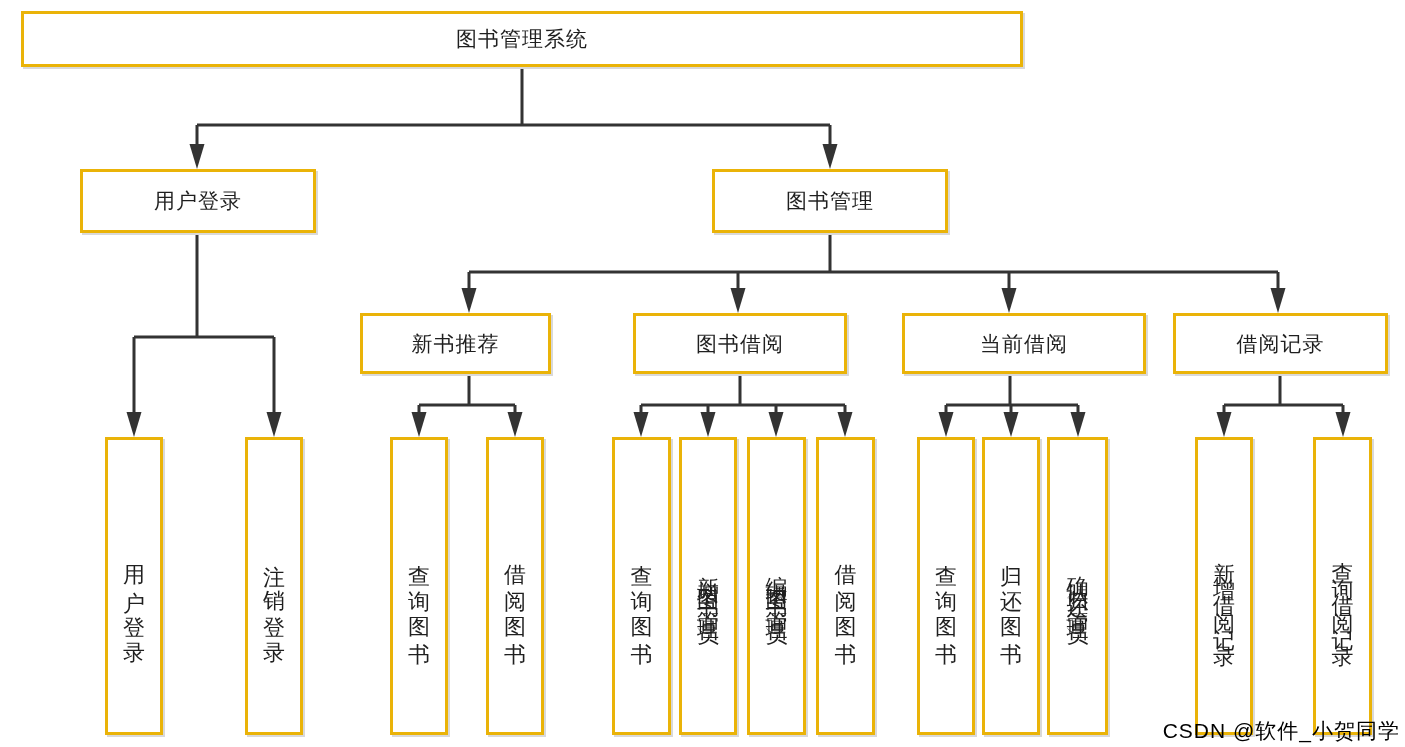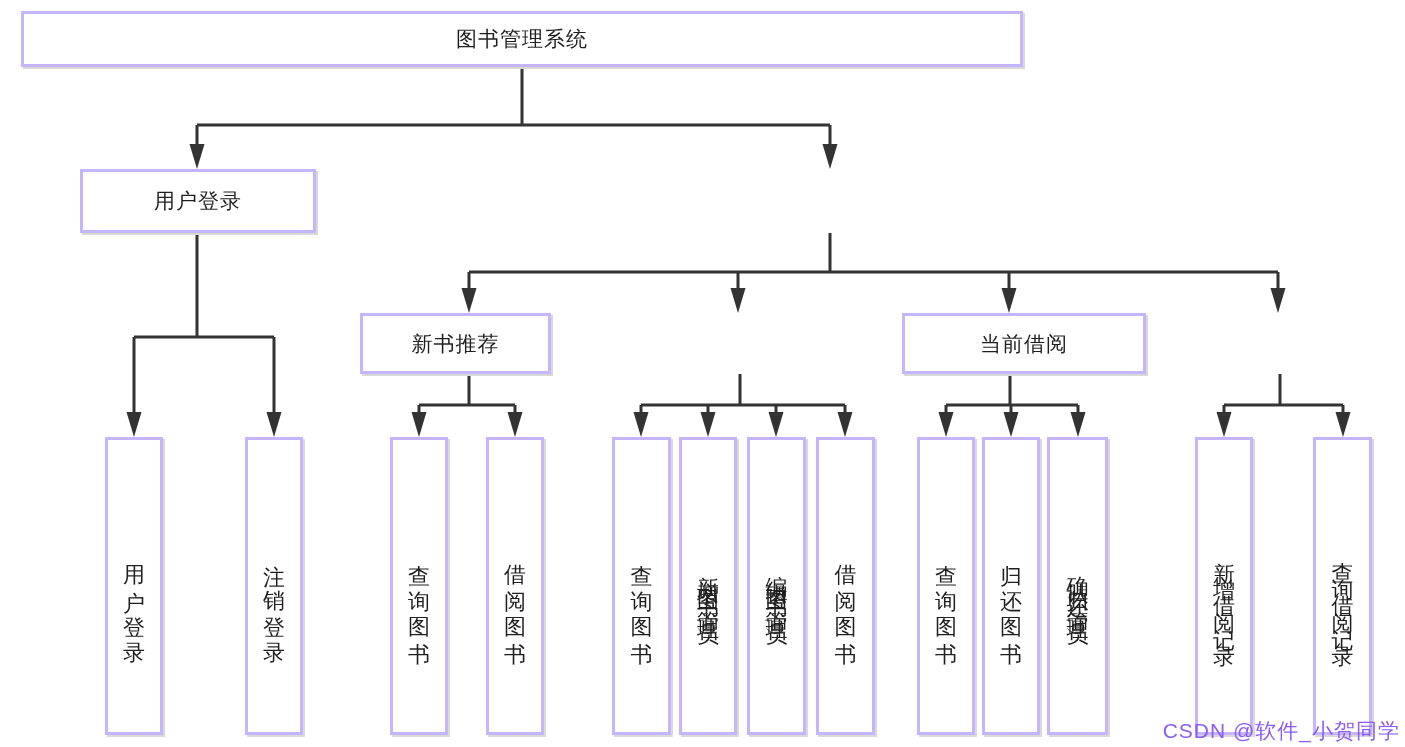--- a/index.html
+++ b/index.html
@@ -21,7 +21,7 @@
   .box {
     position: absolute;
     background: #ffffff;
-    border: 3px solid #c4b5fd;
+    border: 3px solid #eab308;
     box-shadow: 2px 2px 0 #d9d9d9;
     display: flex;
     align-items: center;

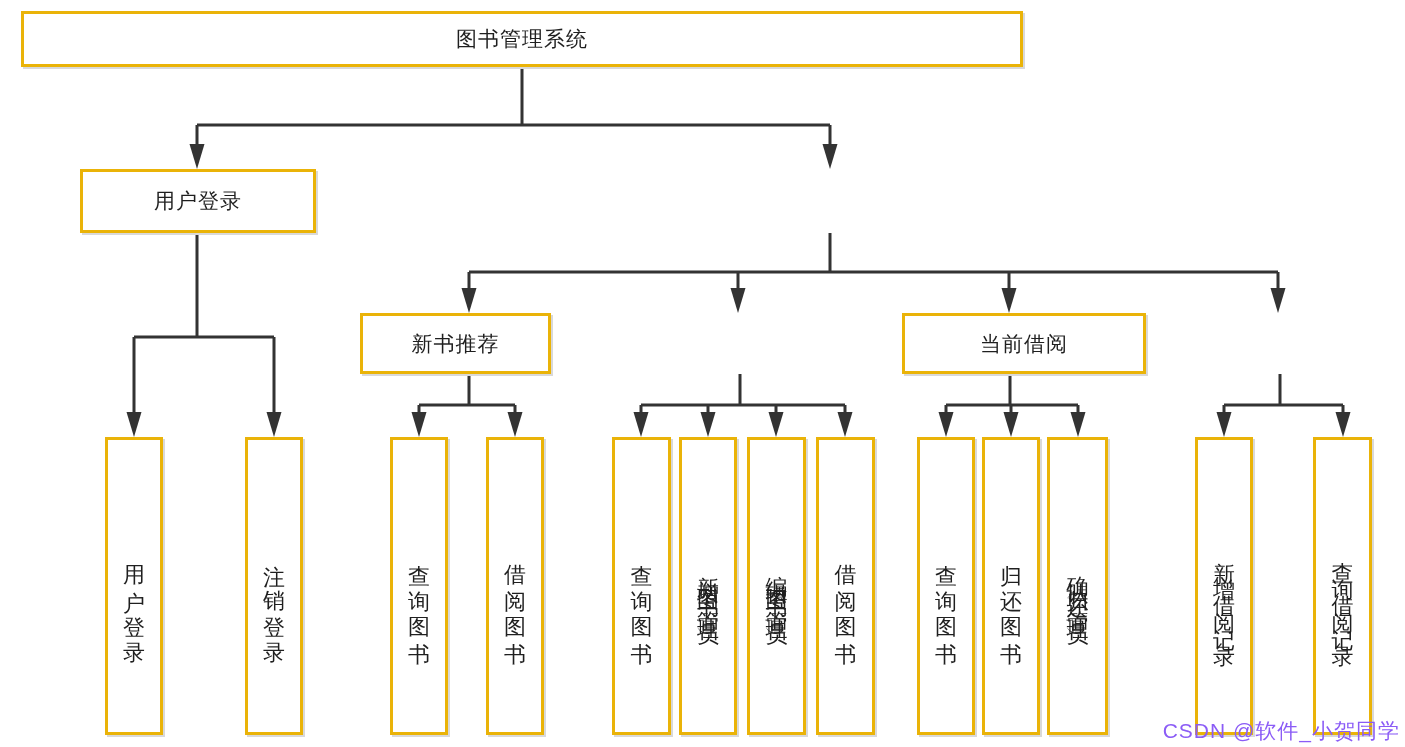--- a/index.html
+++ b/index.html
@@ -115,6 +115,9 @@
   <div class="box lvl2" style="left:80px">
     <span class="hlabel">用户登录</span>
   </div>
+  <div class="box lvl2" style="left:712px">
+    <span class="hlabel">图书管理</span>
+  </div>
 
   <div class="box lvl3" style="left:360px;width:191px">
     <span class="hlabel">新书推荐</span>

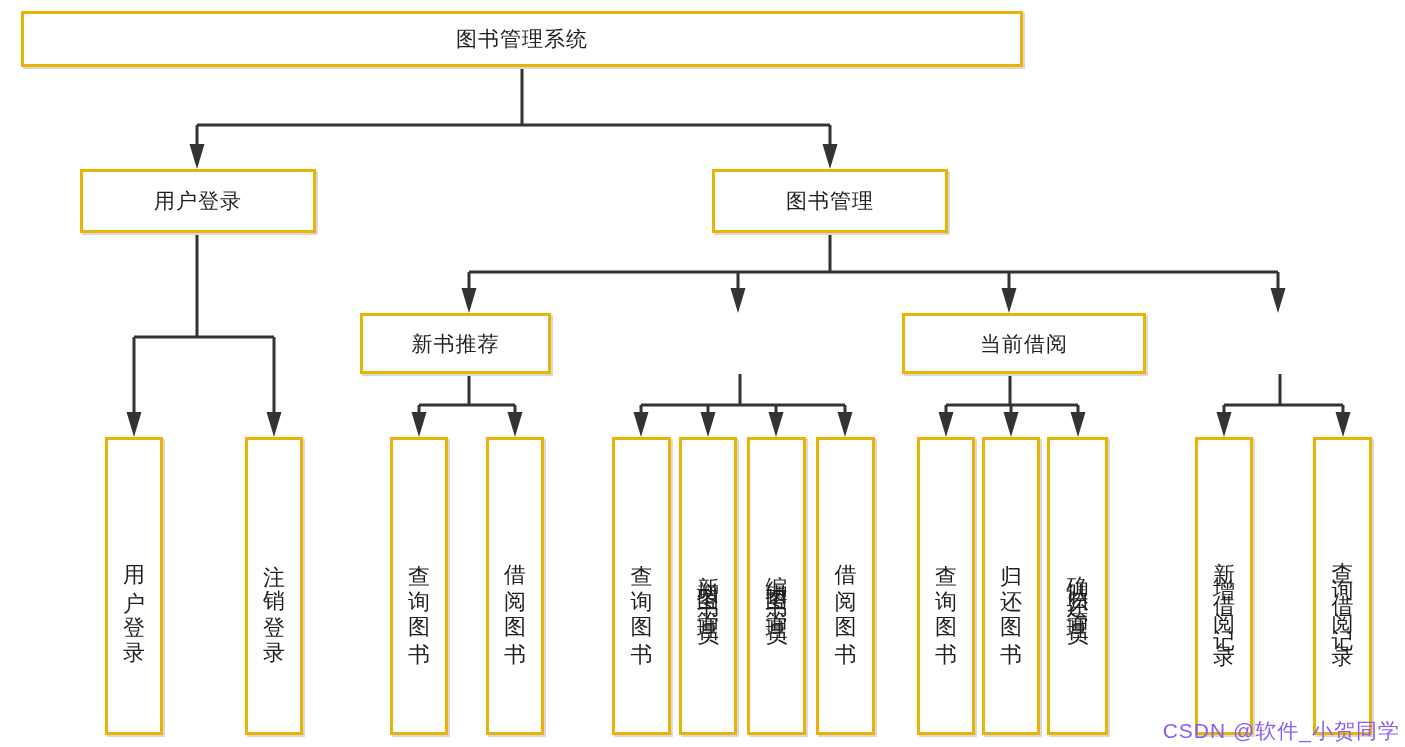--- a/index.html
+++ b/index.html
@@ -122,6 +122,9 @@
   <div class="box lvl3" style="left:360px;width:191px">
     <span class="hlabel">新书推荐</span>
   </div>
+  <div class="box lvl3" style="left:633px;width:214px">
+    <span class="hlabel">图书借阅</span>
+  </div>
   <div class="box lvl3" style="left:902px;width:244px">
     <span class="hlabel">当前借阅</span>
   </div>

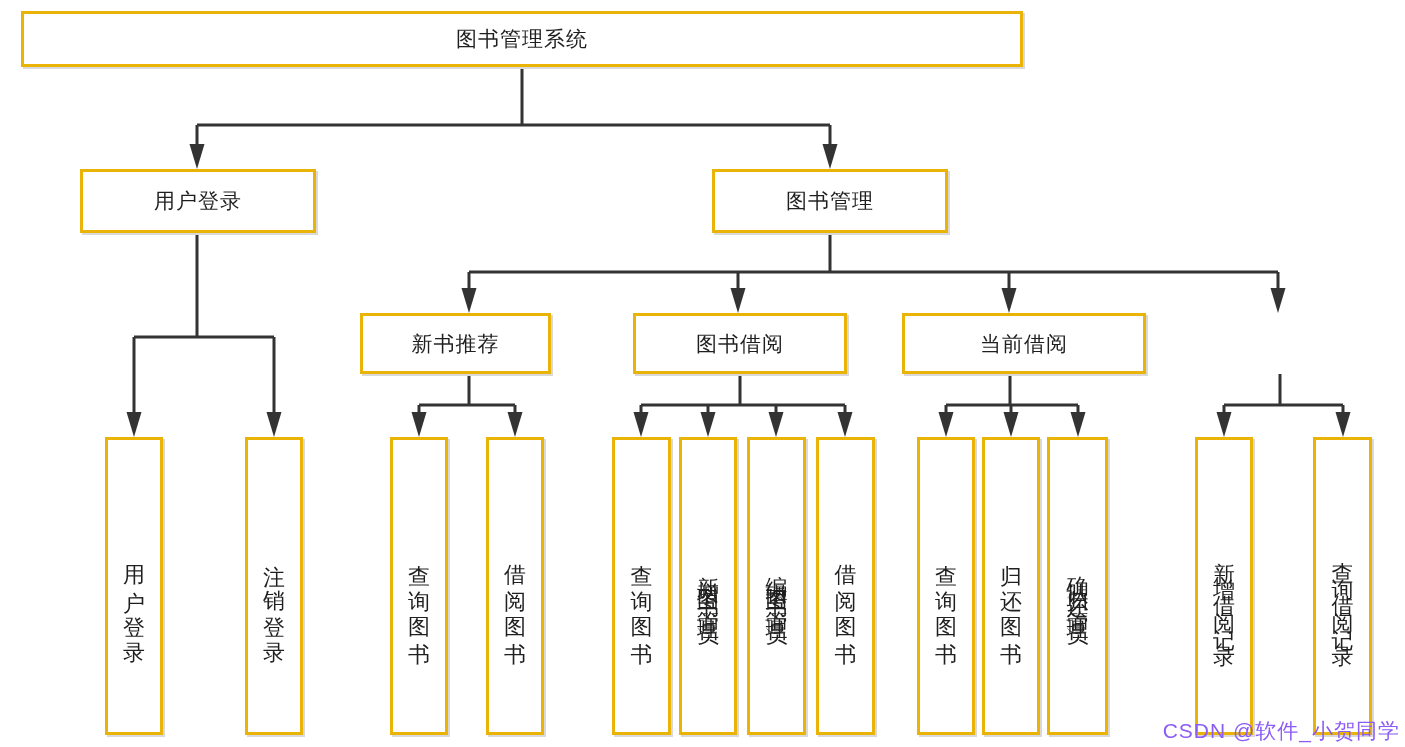--- a/index.html
+++ b/index.html
@@ -128,6 +128,9 @@
   <div class="box lvl3" style="left:902px;width:244px">
     <span class="hlabel">当前借阅</span>
   </div>
+  <div class="box lvl3" style="left:1173px;width:215px">
+    <span class="hlabel">借阅记录</span>
+  </div>
 
   <div class="box leaf" style="left:105px">
     <span class="vtext vt4">用户登录</span>

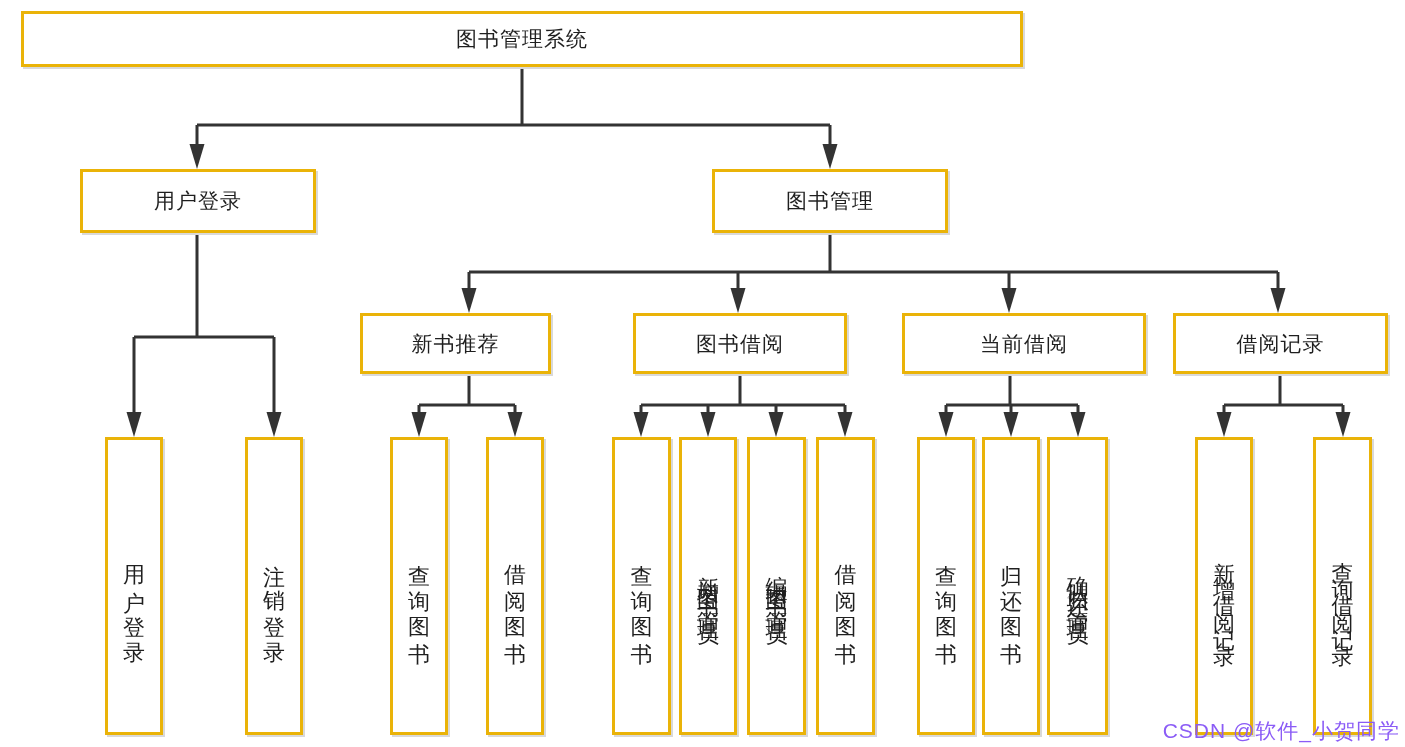--- a/index.html
+++ b/index.html
@@ -53,7 +53,7 @@
     right: 5px; top: 717px;
     font-size: 21px;
     letter-spacing: 1px;
-    color: #8b5cf6;
+    color: #000000;
     white-space: nowrap;
     z-index: 5;
   }

